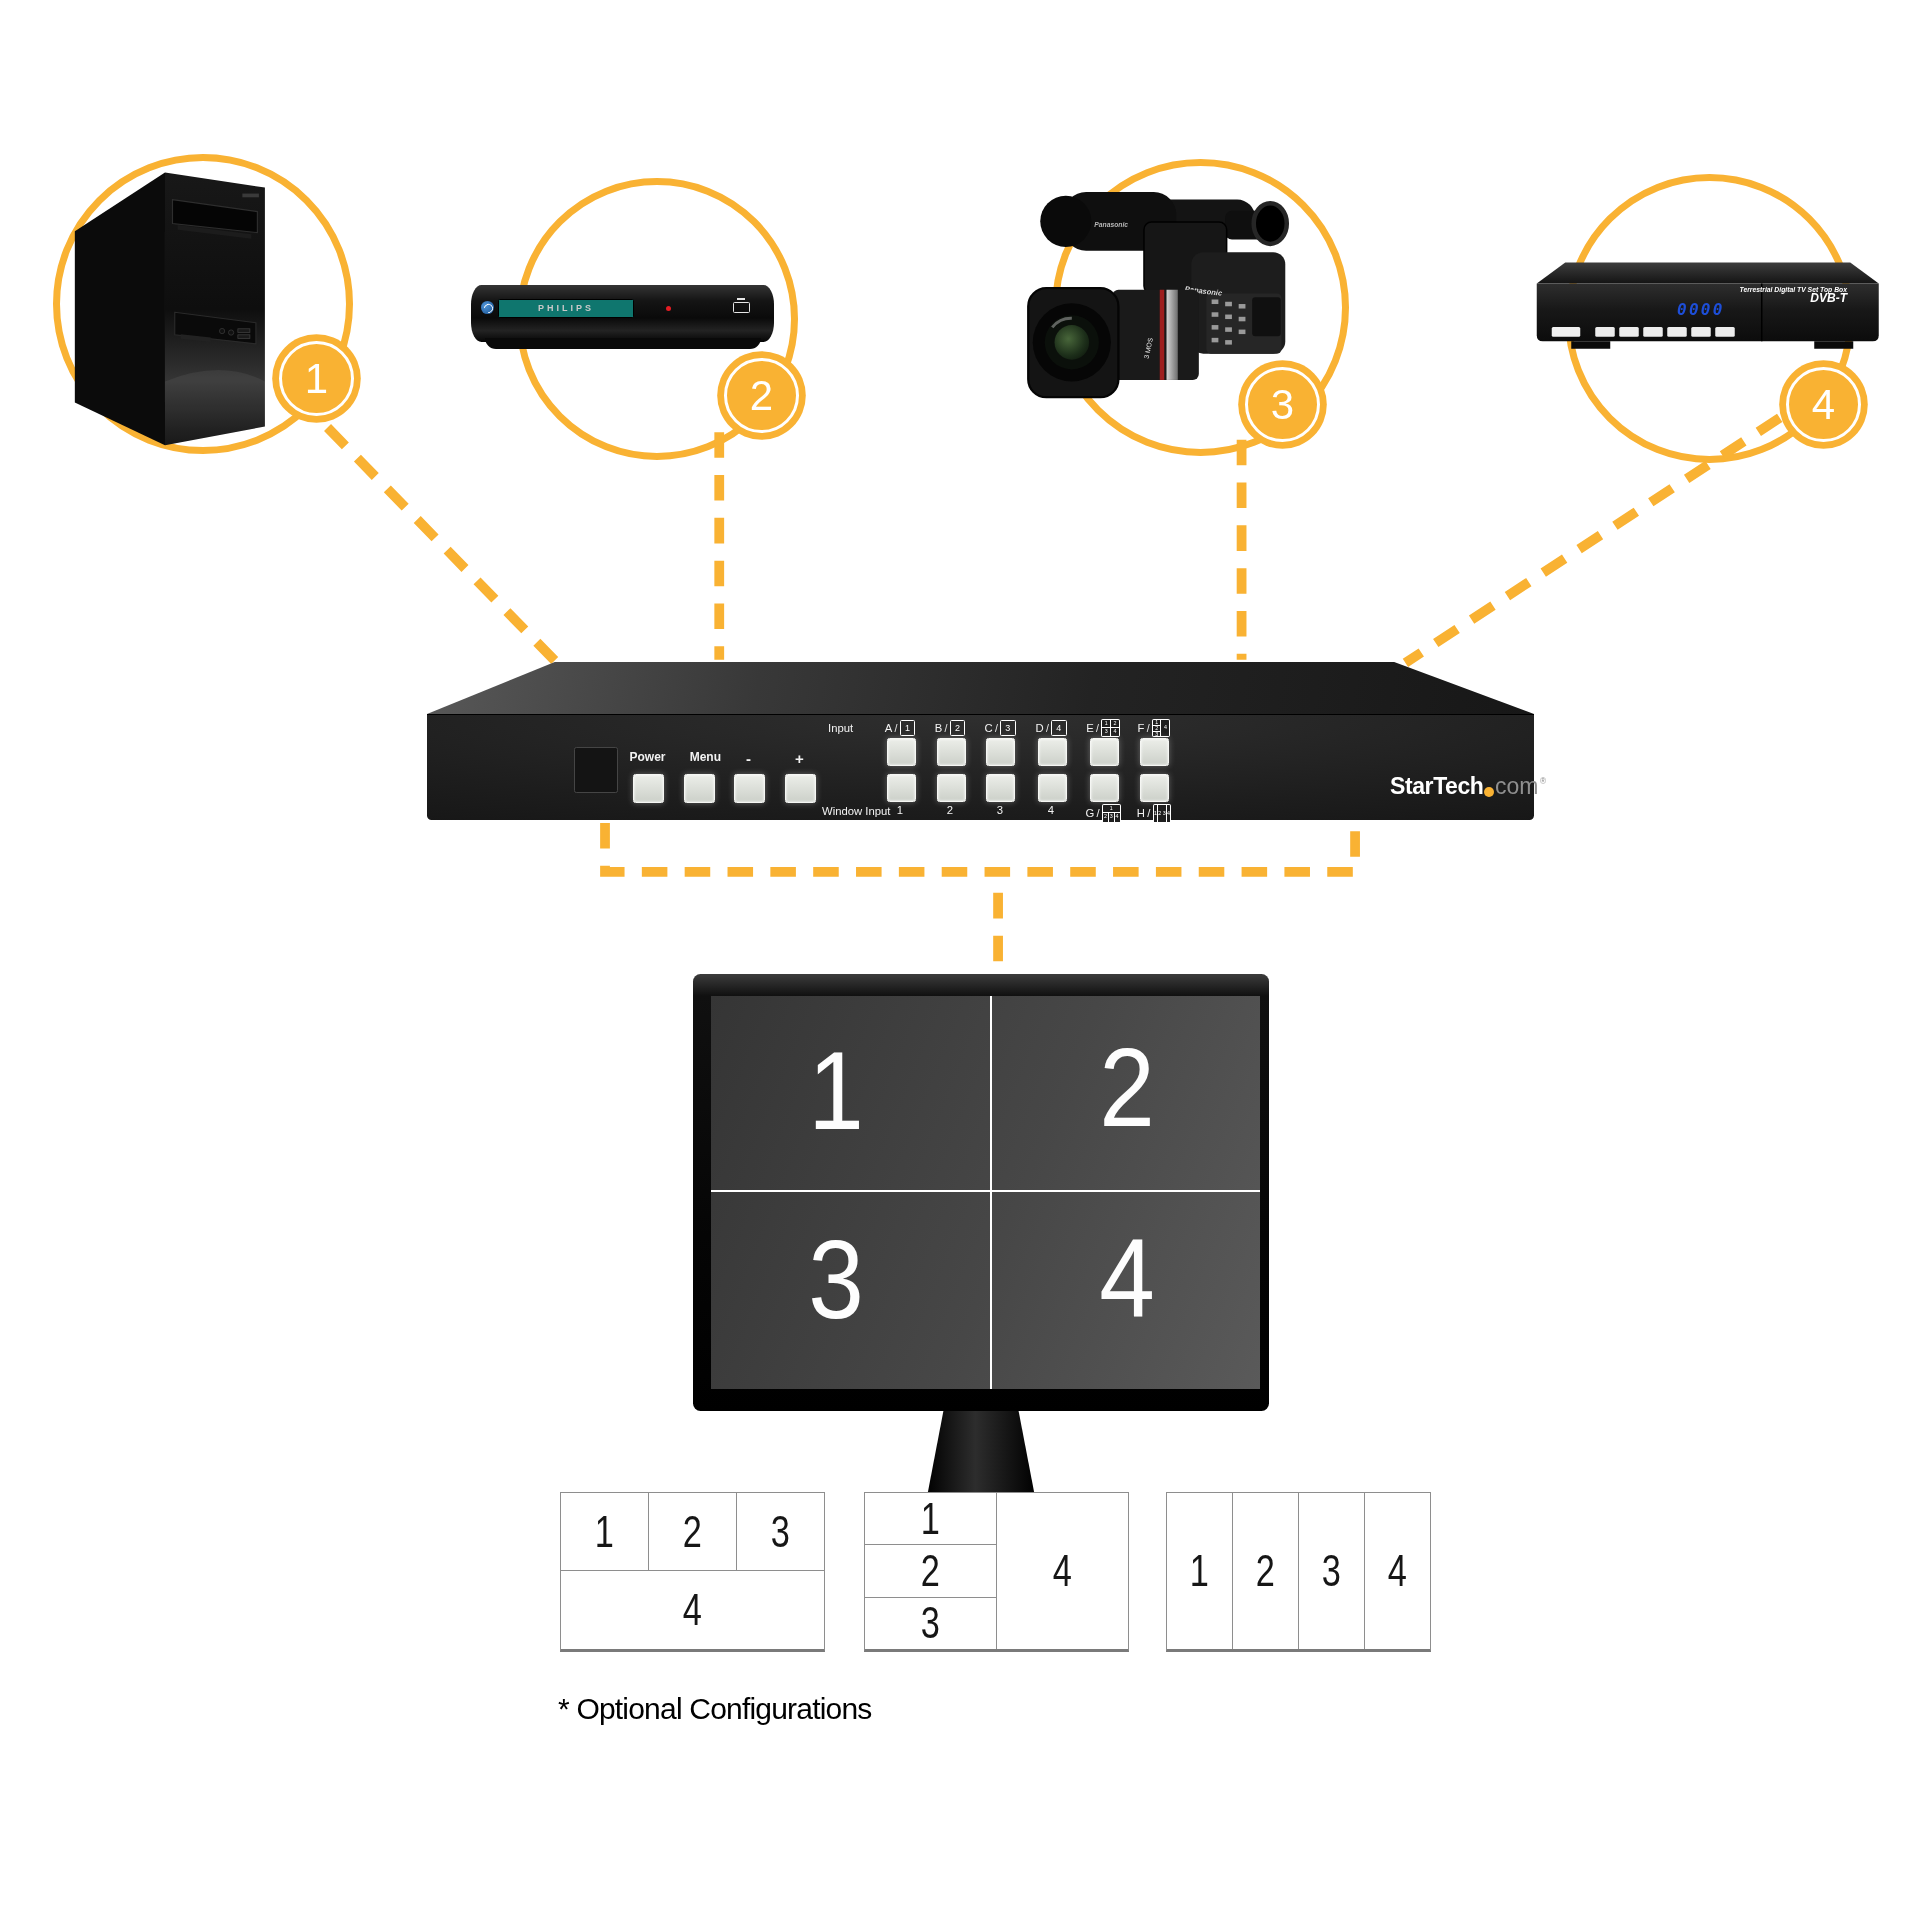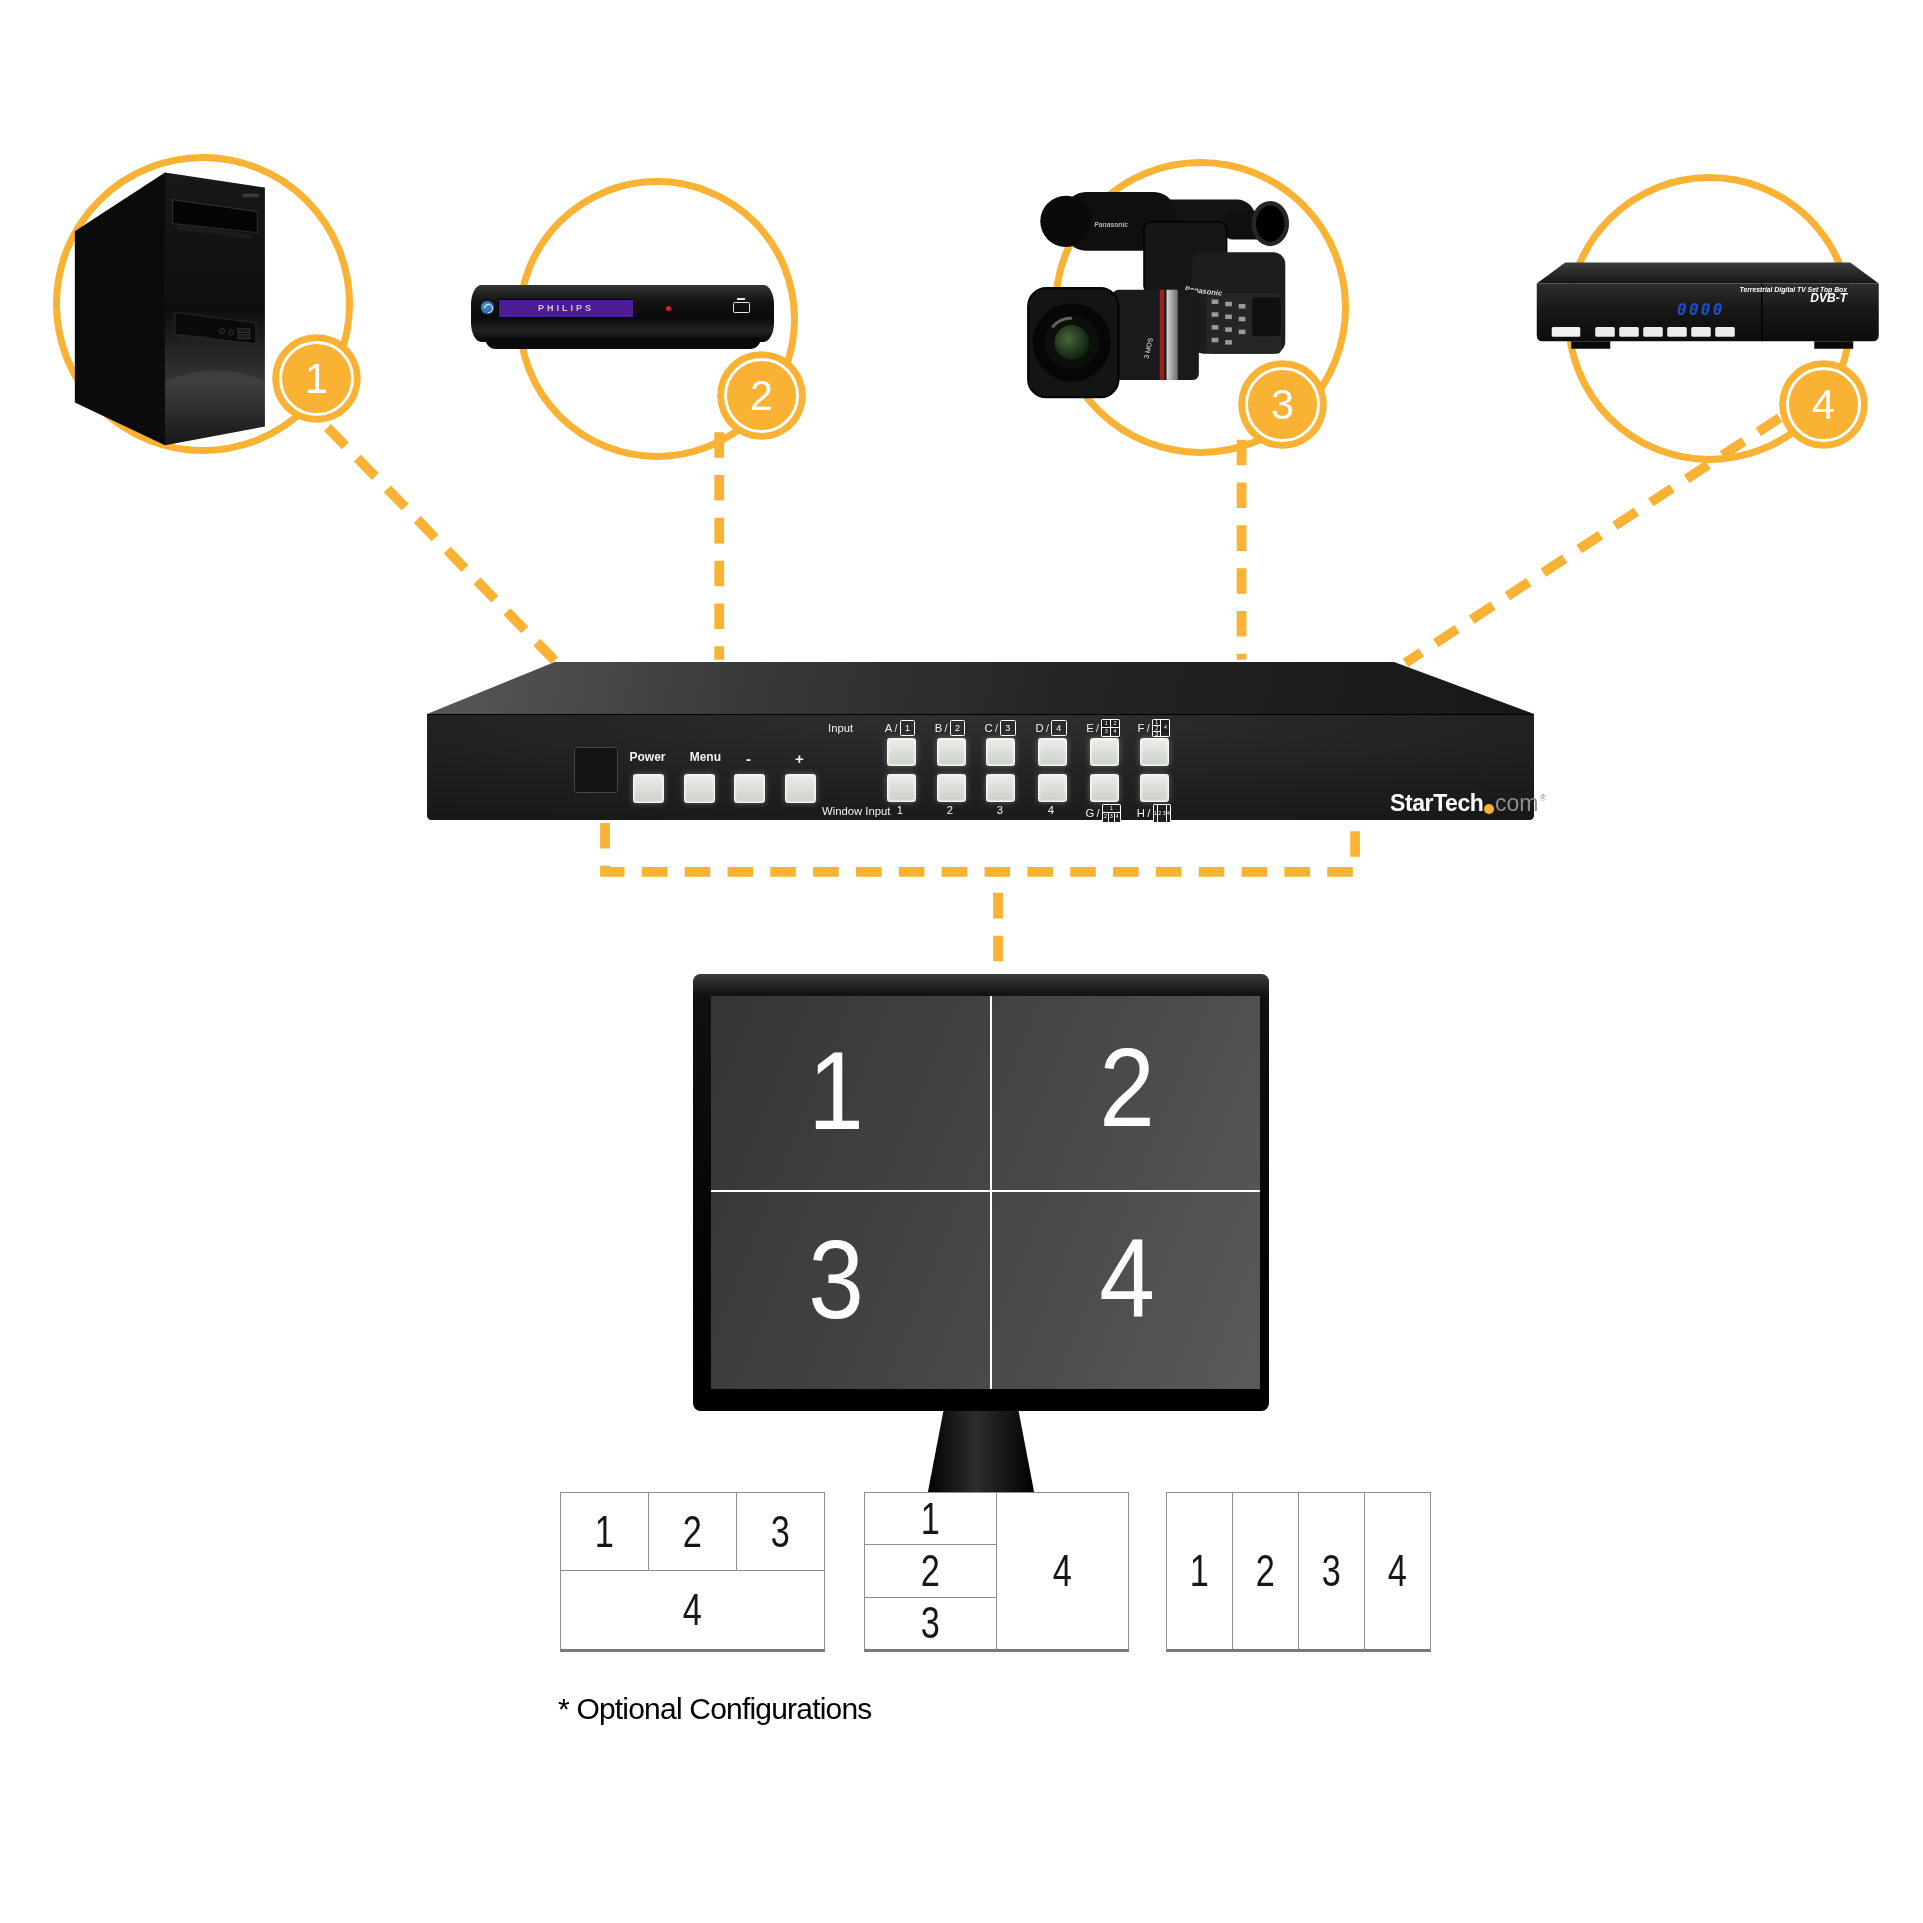--- a/index.html
+++ b/index.html
@@ -26,7 +26,7 @@
   .bluray .body{position:absolute;inset:0;border-radius:10.5px/19.5px;
       background:linear-gradient(180deg,#343434 0%,#141414 28%,#0a0a0a 58%,#232323 80%,#050505 100%);}
   .bluray .lip{position:absolute;left:13.5px;right:13.5px;bottom:-6.8px;height:10.5px;border-radius:0 0 13.5px 13.5px;background:#090909;}
-  .bluray .disp{position:absolute;left:27px;top:13.5px;width:134px;height:17.3px;background:#4c1d95;
+  .bluray .disp{position:absolute;left:27px;top:13.5px;width:134px;height:17.3px;background:#0f766e;
       border:0.8px solid #000;border-radius:1.5px;display:flex;align-items:center;justify-content:center;}
   .bluray .disp span{color:#c9c9c9;font-size:9px;letter-spacing:3px;font-weight:700;}
   .bluray .bd{position:absolute;left:9.8px;top:16px;width:12.8px;height:12.8px;border-radius:50%;

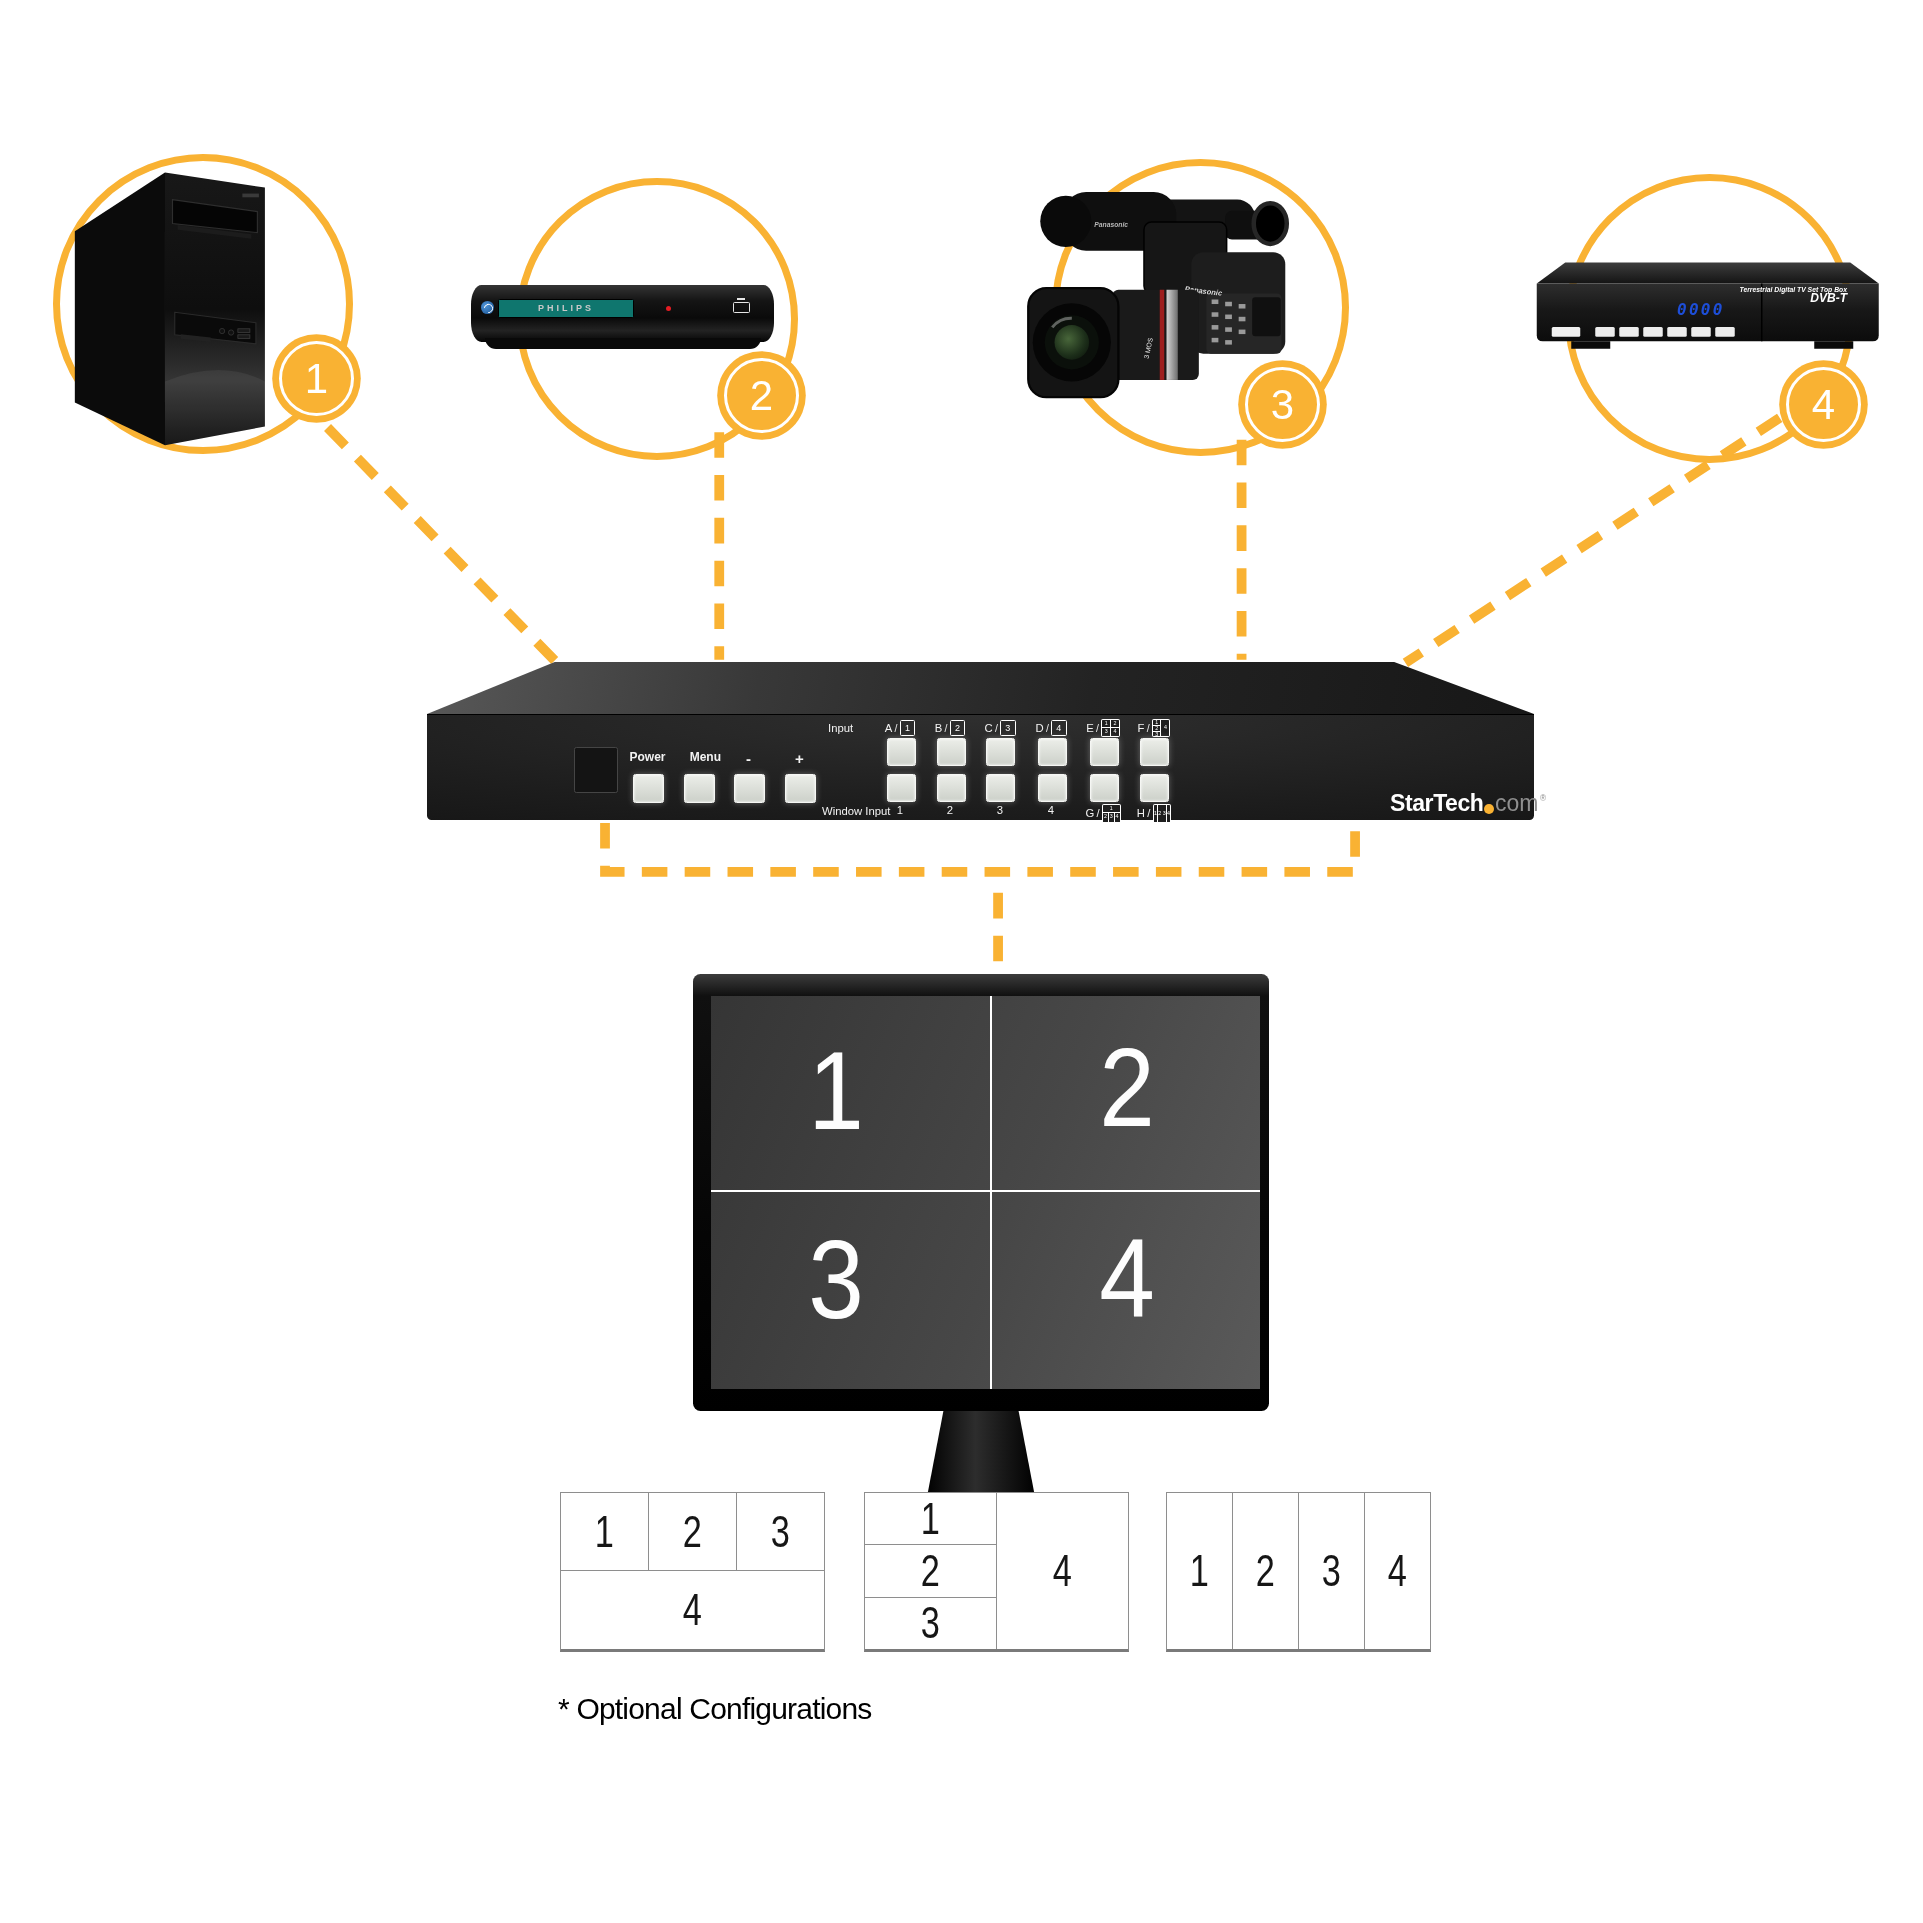--- a/index.html
+++ b/index.html
@@ -73,7 +73,7 @@
   .gb-h i{flex:1;}
   .clab{position:absolute;top:89px;width:48px;display:flex;align-items:center;justify-content:center;
       gap:2.3px;color:#f2f2f2;font-size:11.3px;}
-  .logo{position:absolute;left:963px;top:60px;display:flex;align-items:flex-end;color:#fff;margin-top:17px;}
+  .logo{position:absolute;left:963px;top:60px;display:flex;align-items:flex-end;color:#fff;}
   .logo .st{font-size:23px;font-weight:700;letter-spacing:-0.4px;line-height:1;}
   .logo .dot{width:9.8px;height:9.8px;border-radius:50%;background:var(--yellow);margin:0 0.8px 1.5px 0.8px;}
   .logo .com{font-size:23px;color:#8f8f8f;line-height:1;}

